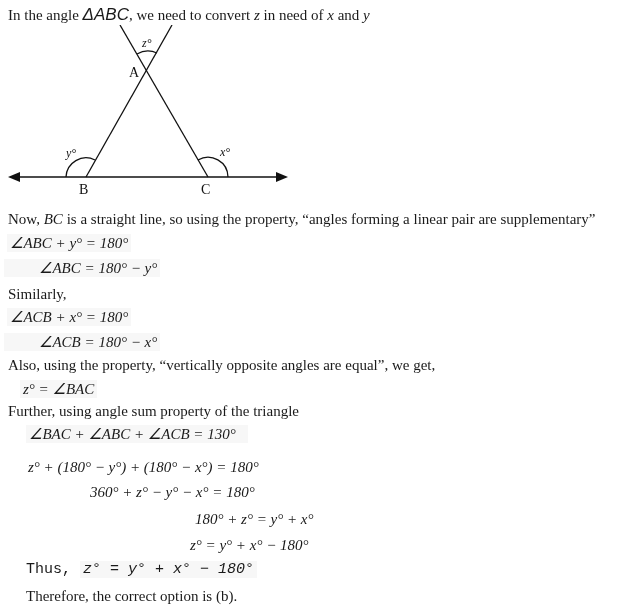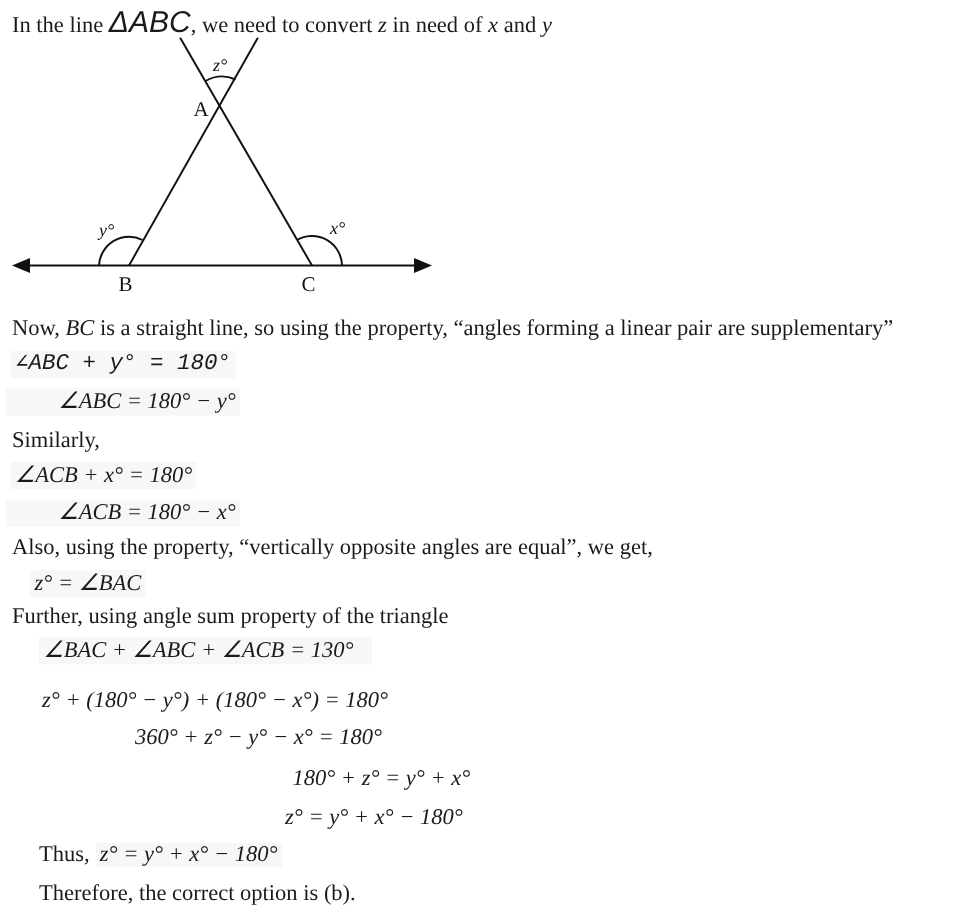--- a/index.html
+++ b/index.html
@@ -17,7 +17,7 @@
 <body>
 
 <div class="abs" style="left:8px; top:6px;">
-  <span>In the line </span><span class="sans-i" style="font-size:20px;">ΔABC</span><span>, we need to convert </span><span class="i">z</span><span> in need of </span><span class="i">x</span><span> and </span><span class="i">y</span>
+  <span>In the angle </span><span class="sans-i" style="font-size:20px;">ΔABC</span><span>, we need to convert </span><span class="i">z</span><span> in need of </span><span class="i">x</span><span> and </span><span class="i">y</span>
 </div>
 
 <svg style="position:absolute; left:0; top:25px;" width="300" height="180" viewBox="0 25 300 180">

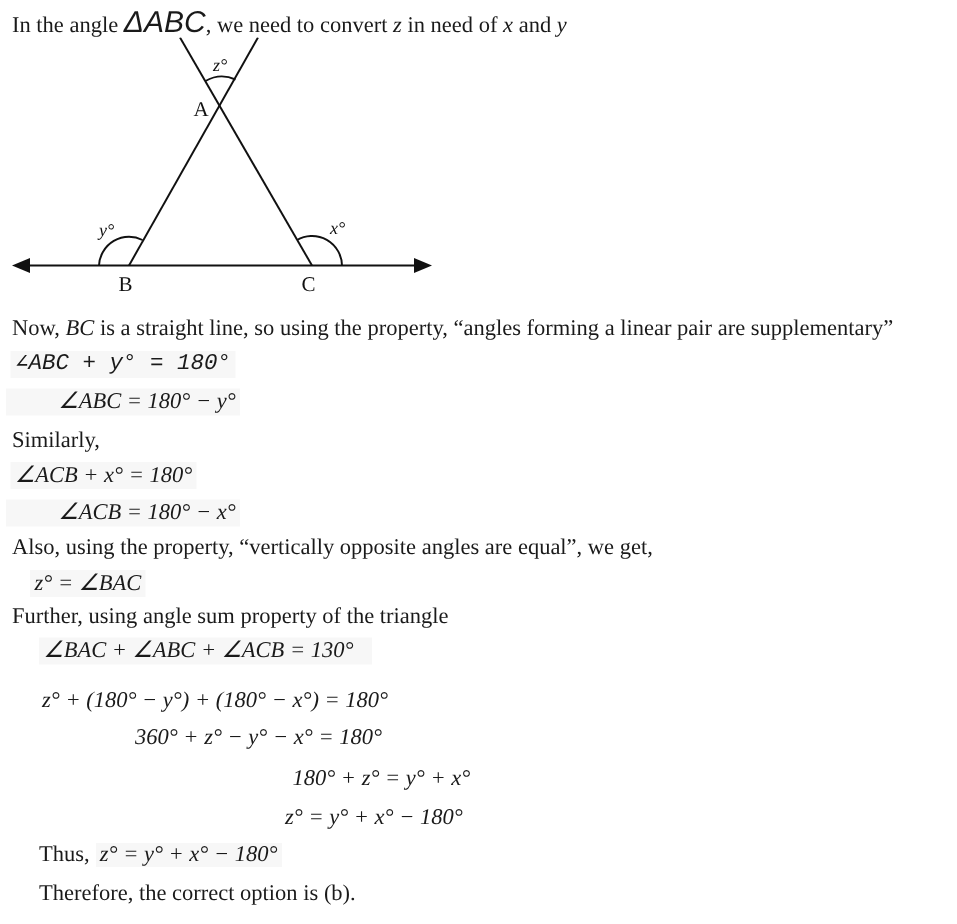--- a/index.html
+++ b/index.html
@@ -17,7 +17,7 @@
 <body>
 
 <div class="abs" style="left:8px; top:6px;">
-  <span>In the angle </span><span class="sans-i" style="font-size:20px;">ΔABC</span><span>, we need to convert </span><span class="i">z</span><span> in need of </span><span class="i">x</span><span> and </span><span class="i">y</span>
+  <span>In the angle </span><span class="sans-i" style="font-size:17px;">ΔABC</span><span>, we need to convert </span><span class="i">z</span><span> in need of </span><span class="i">x</span><span> and </span><span class="i">y</span>
 </div>
 
 <svg style="position:absolute; left:0; top:25px;" width="300" height="180" viewBox="0 25 300 180">

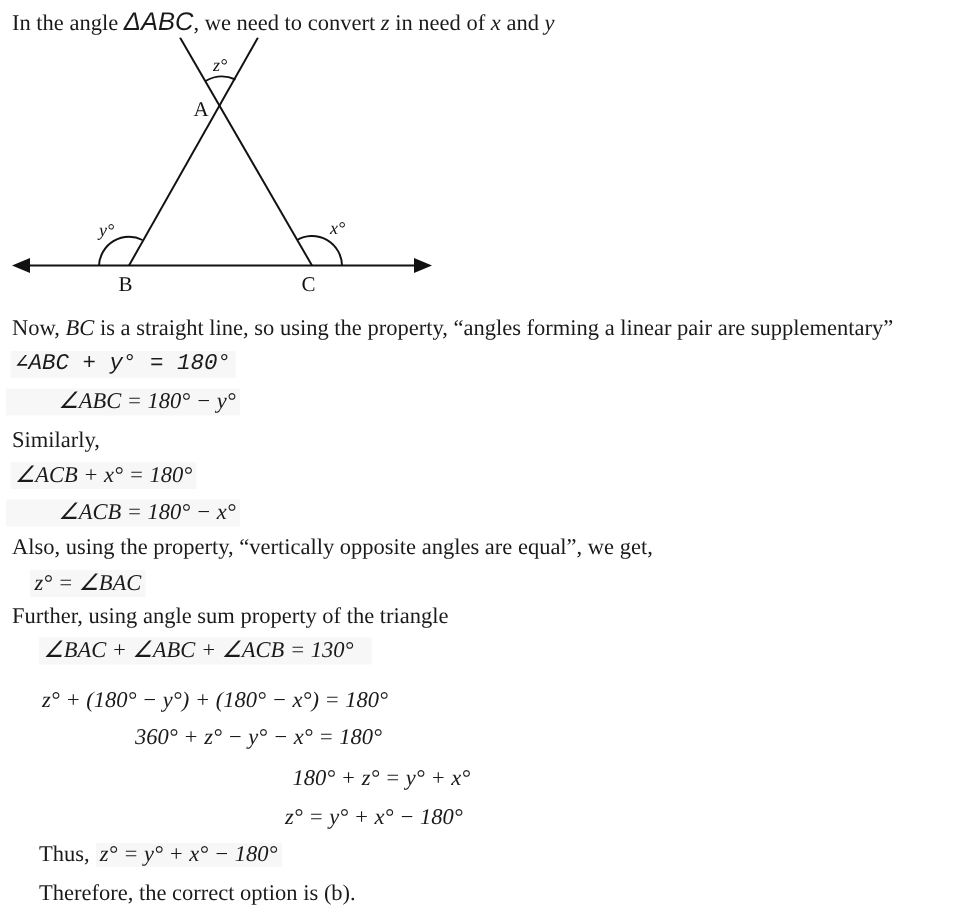--- a/index.html
+++ b/index.html
@@ -48,7 +48,7 @@
   <span>Now, </span><span class="i">BC</span><span> is a straight line, so using the property, “angles forming a linear pair are supplementary”</span>
 </div>
 
-<div class="abs i eq" style="left:7px; top:234px;font-family:Liberation Mono, monospace;">∠ABC + y° = 180°</div>
+<div class="abs i eq" style="left:7px; top:234px;">∠ABC + y° = 180°</div>
 <div class="abs i eq" style="left:4px; top:259px; padding-left:35px;">∠ABC = 180° − y°</div>
 
 <div class="abs" style="left:8px; top:285px;">Similarly,</div>

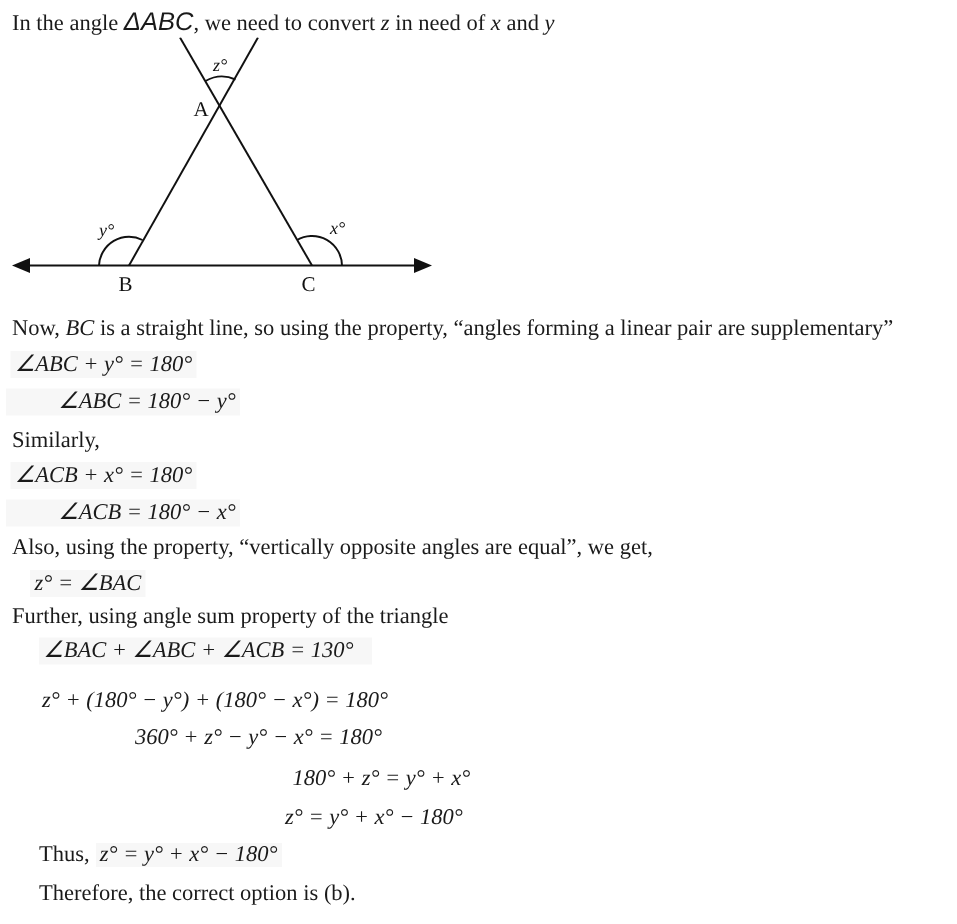--- a/index.html
+++ b/index.html
@@ -69,7 +69,7 @@
 <div class="abs i" style="left:147px; top:510px;margin-left:48px;">180° + z° = y° + x°</div>
 <div class="abs i" style="left:190px; top:536px;">z° = y° + x° − 180°</div>
 
-<div class="abs" style="left:26px; top:561px;">
+<div class="abs" style="left:26px; top:561px;font-family:Liberation Mono, monospace;">
   <span>Thus, </span><span class="i eq">z° = y° + x° − 180°</span>
 </div>
 

